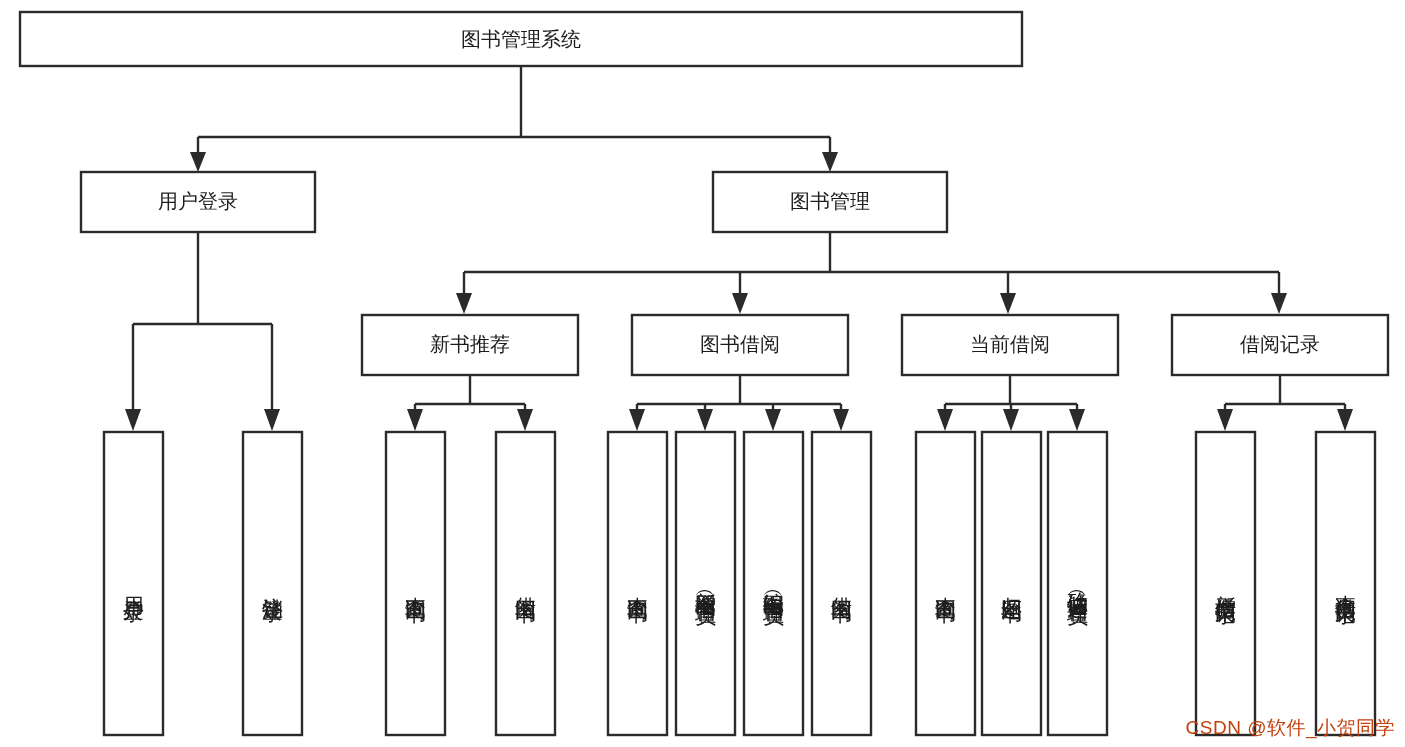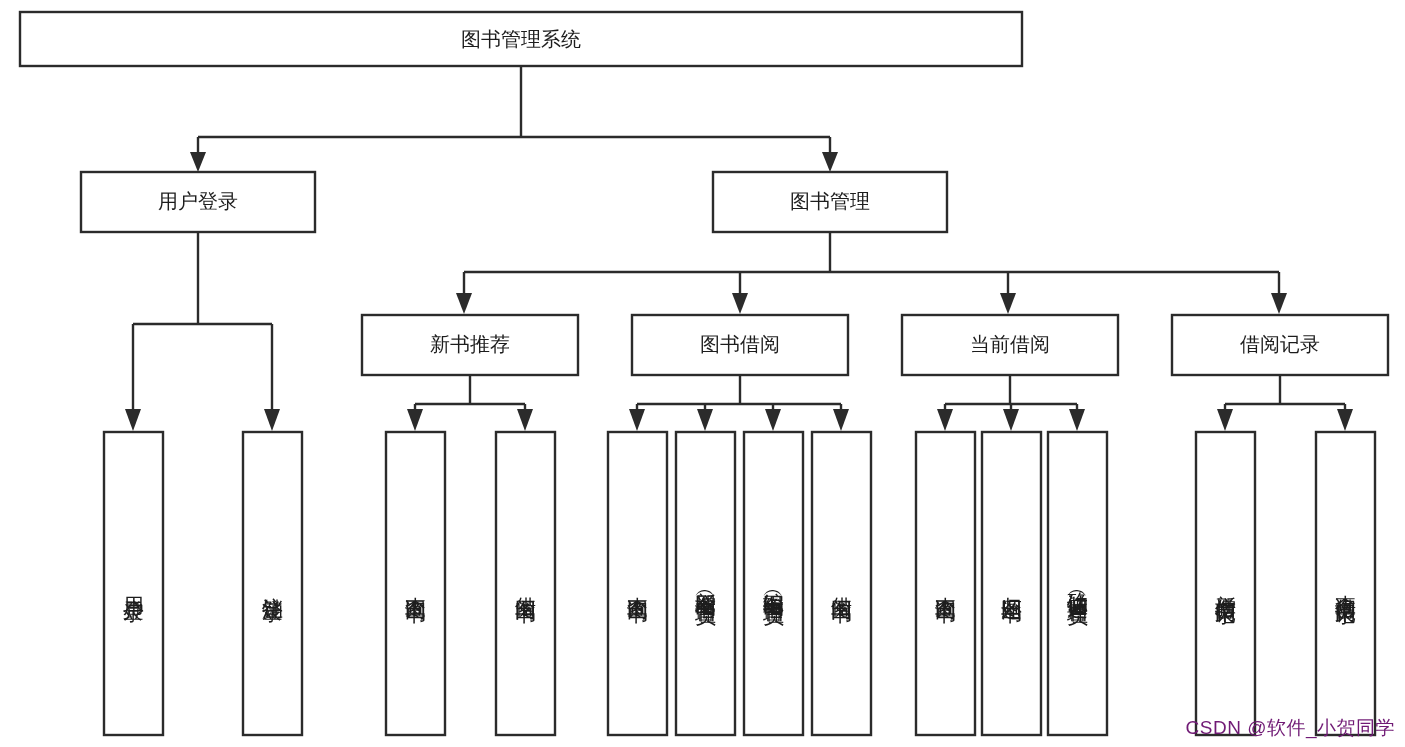--- a/index.html
+++ b/index.html
@@ -69,7 +69,7 @@
     bottom: 6px;
     font-family: "Liberation Sans", "DejaVu Sans", sans-serif;
     font-size: 19px;
-    color: #701a75;
+    color: #c2410c;
     letter-spacing: 0.5px;
     pointer-events: none;
   }

